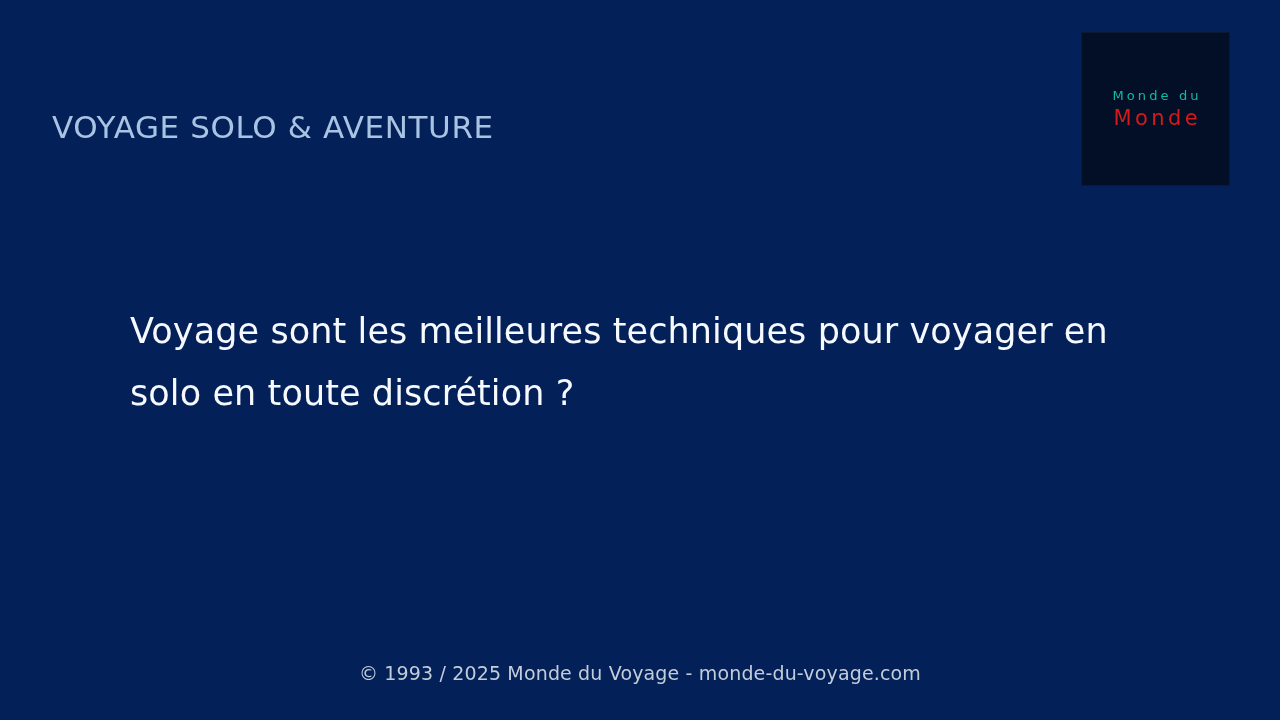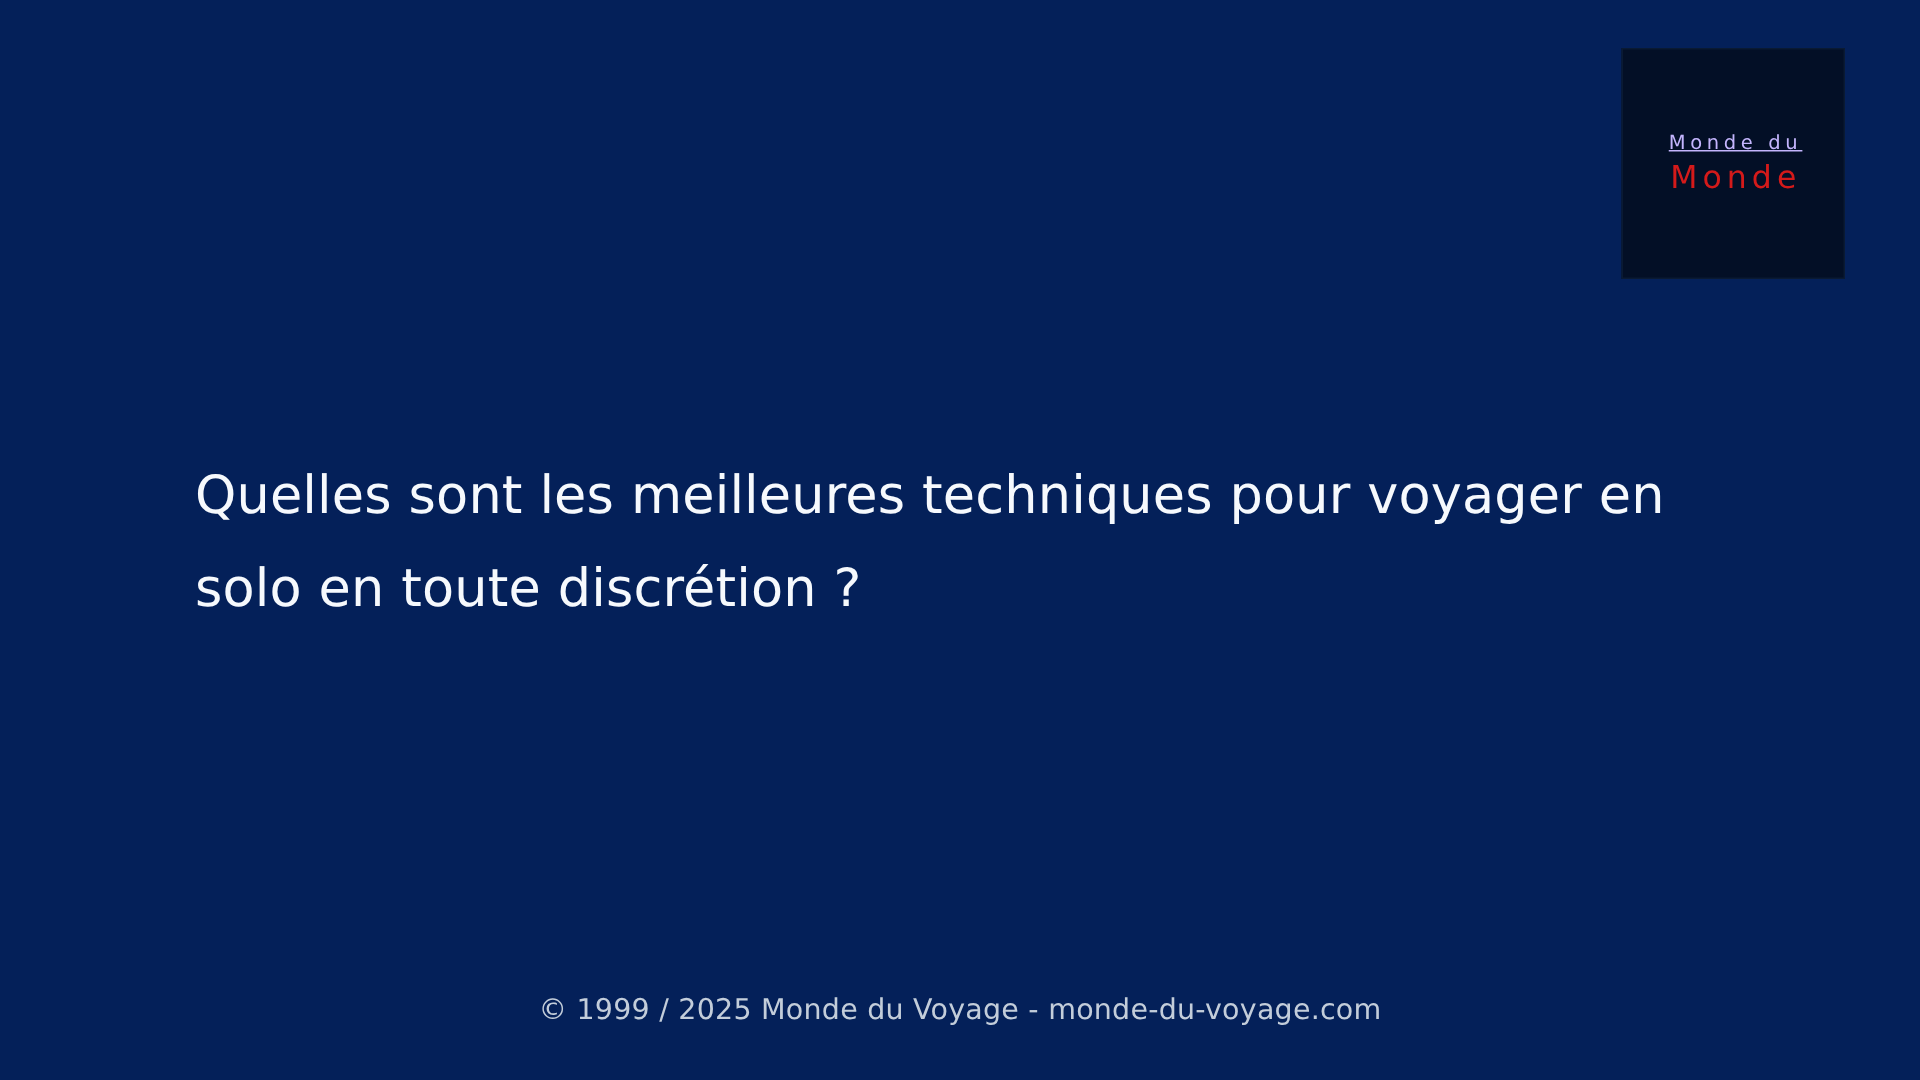--- a/index.html
+++ b/index.html
@@ -59,11 +59,10 @@
     font-size: 13px;
     font-weight: 400;
     letter-spacing: 3.1px;
-    color: #c4b5fd;
+    color: #14b8a6;
     white-space: nowrap;
     line-height: 1.35;
     text-indent: 3.1px;
-    text-decoration: underline;
   }
   .logo-line-2 {
     font-family: "DejaVu Sans", "Liberation Sans", sans-serif;

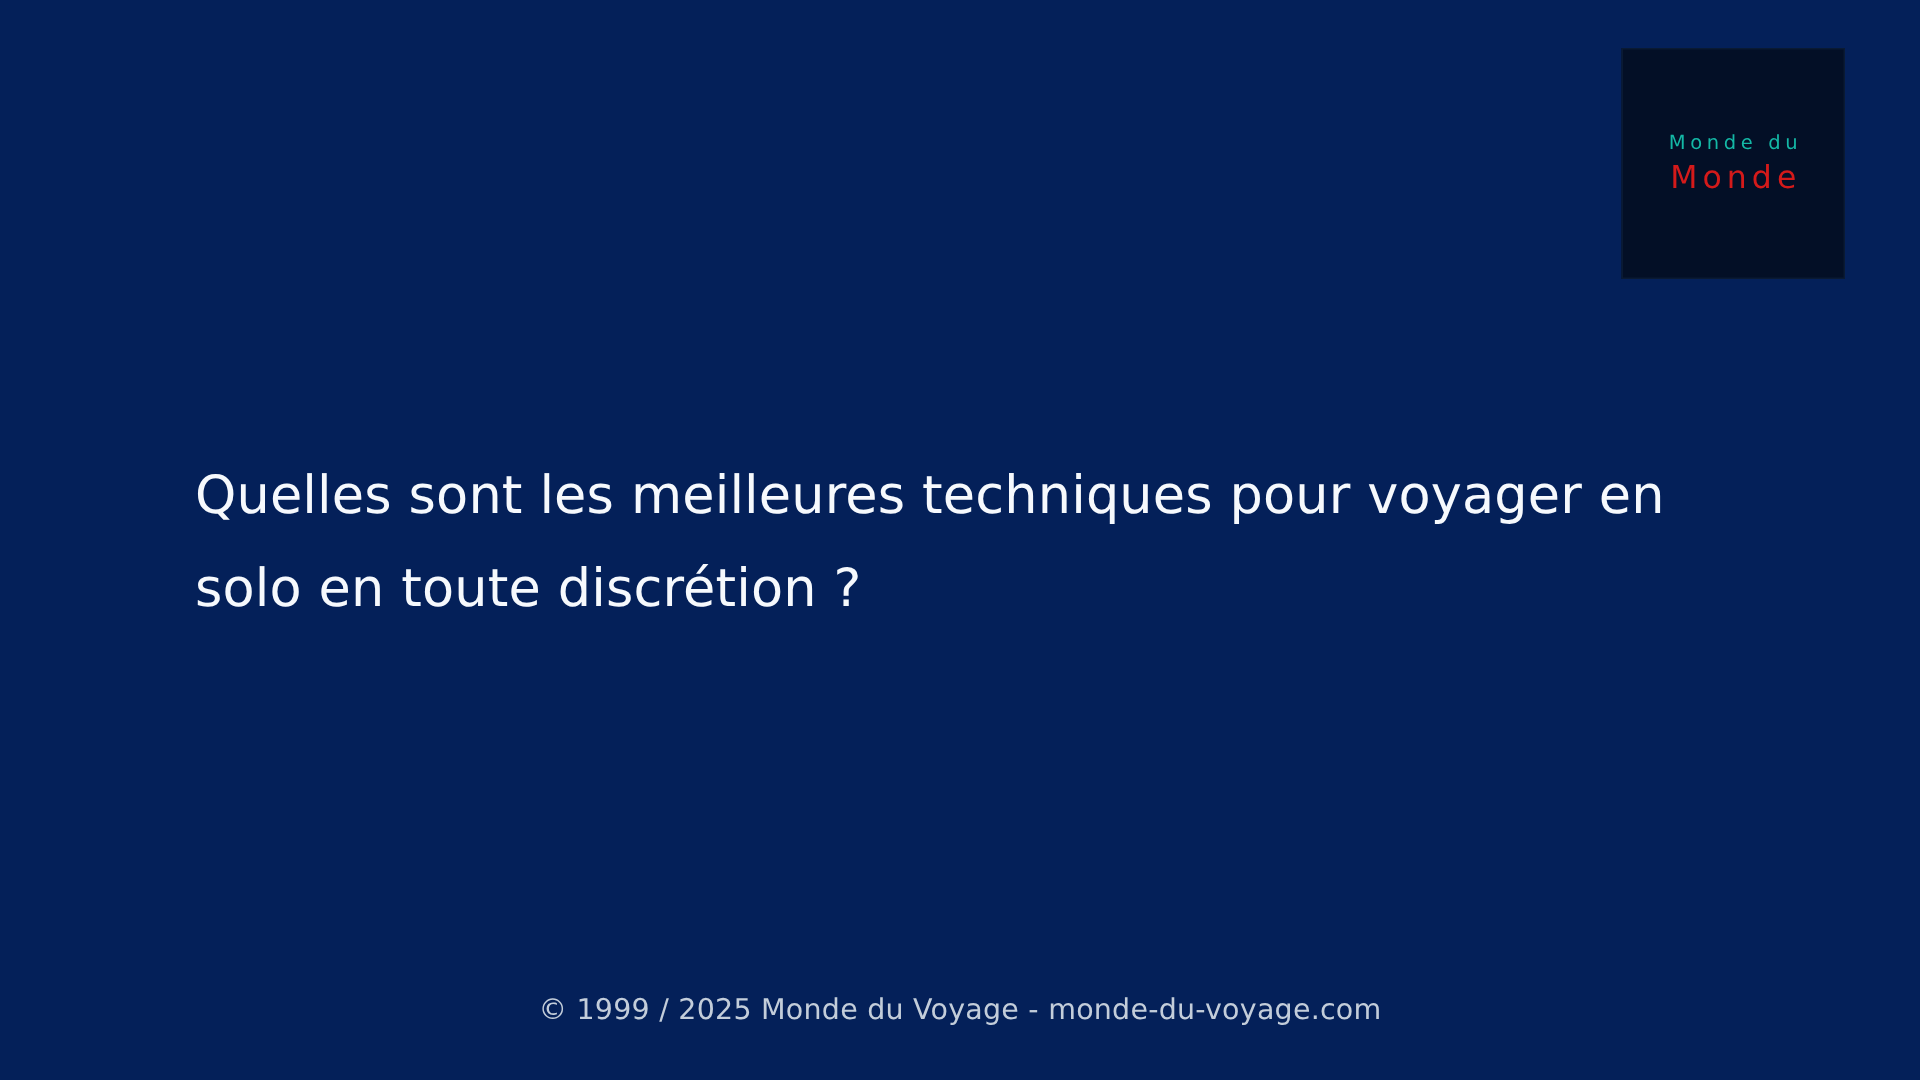--- a/index.html
+++ b/index.html
@@ -110,6 +110,7 @@
 
 <div class="slide">
 
+  <h1 class="header-title">VOYAGE SOLO &amp; AVENTURE</h1>
 
   <div class="logo-badge">
     <div class="logo-line-1">Monde du</div>

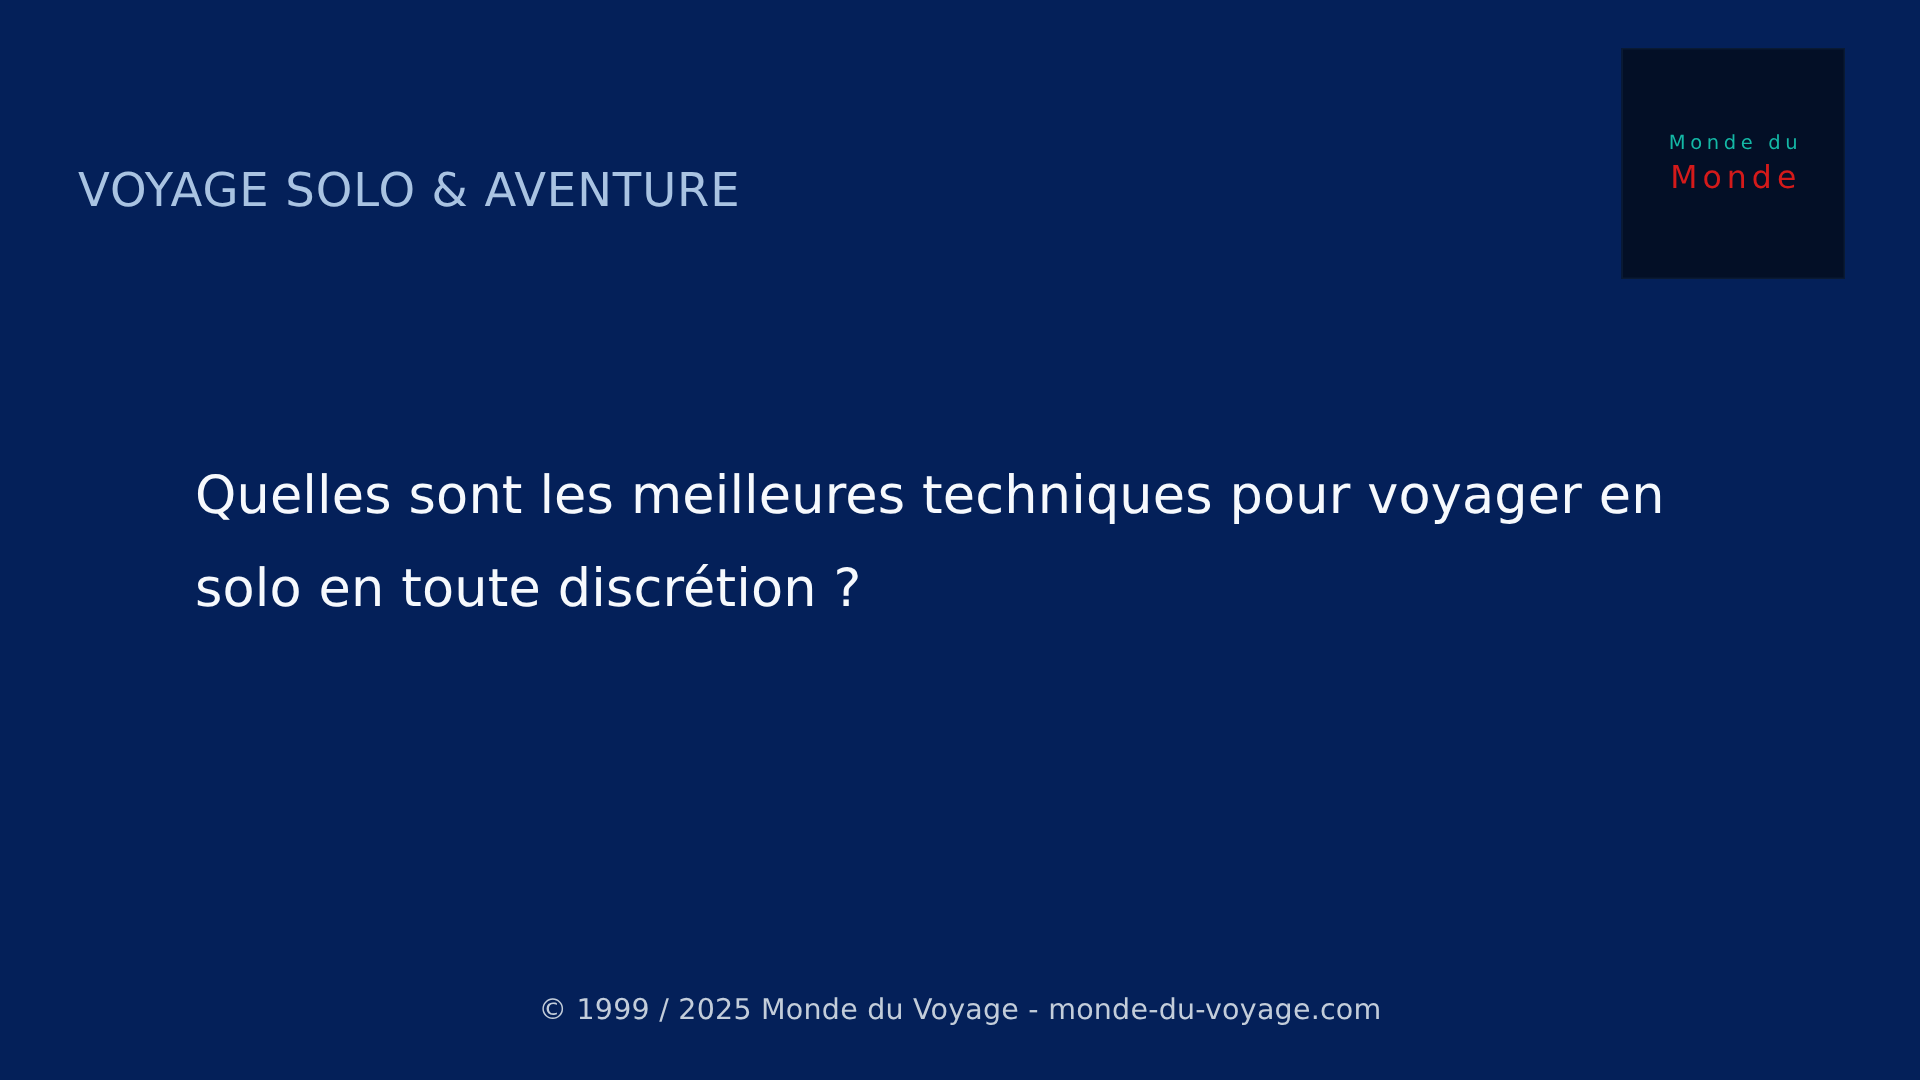--- a/index.html
+++ b/index.html
@@ -117,7 +117,7 @@
     <div class="logo-line-2">Monde</div>
   </div>
 
-  <div class="main-question">Quelles sont les meilleures techniques pour voyager en solo en toute discrétion ?</div>
+  <div class="main-question">Voyage sont les meilleures techniques pour voyager en solo en toute discrétion ?</div>
 
   <div class="footer">© 1999 / 2025 Monde du Voyage - monde-du-voyage.com</div>
 

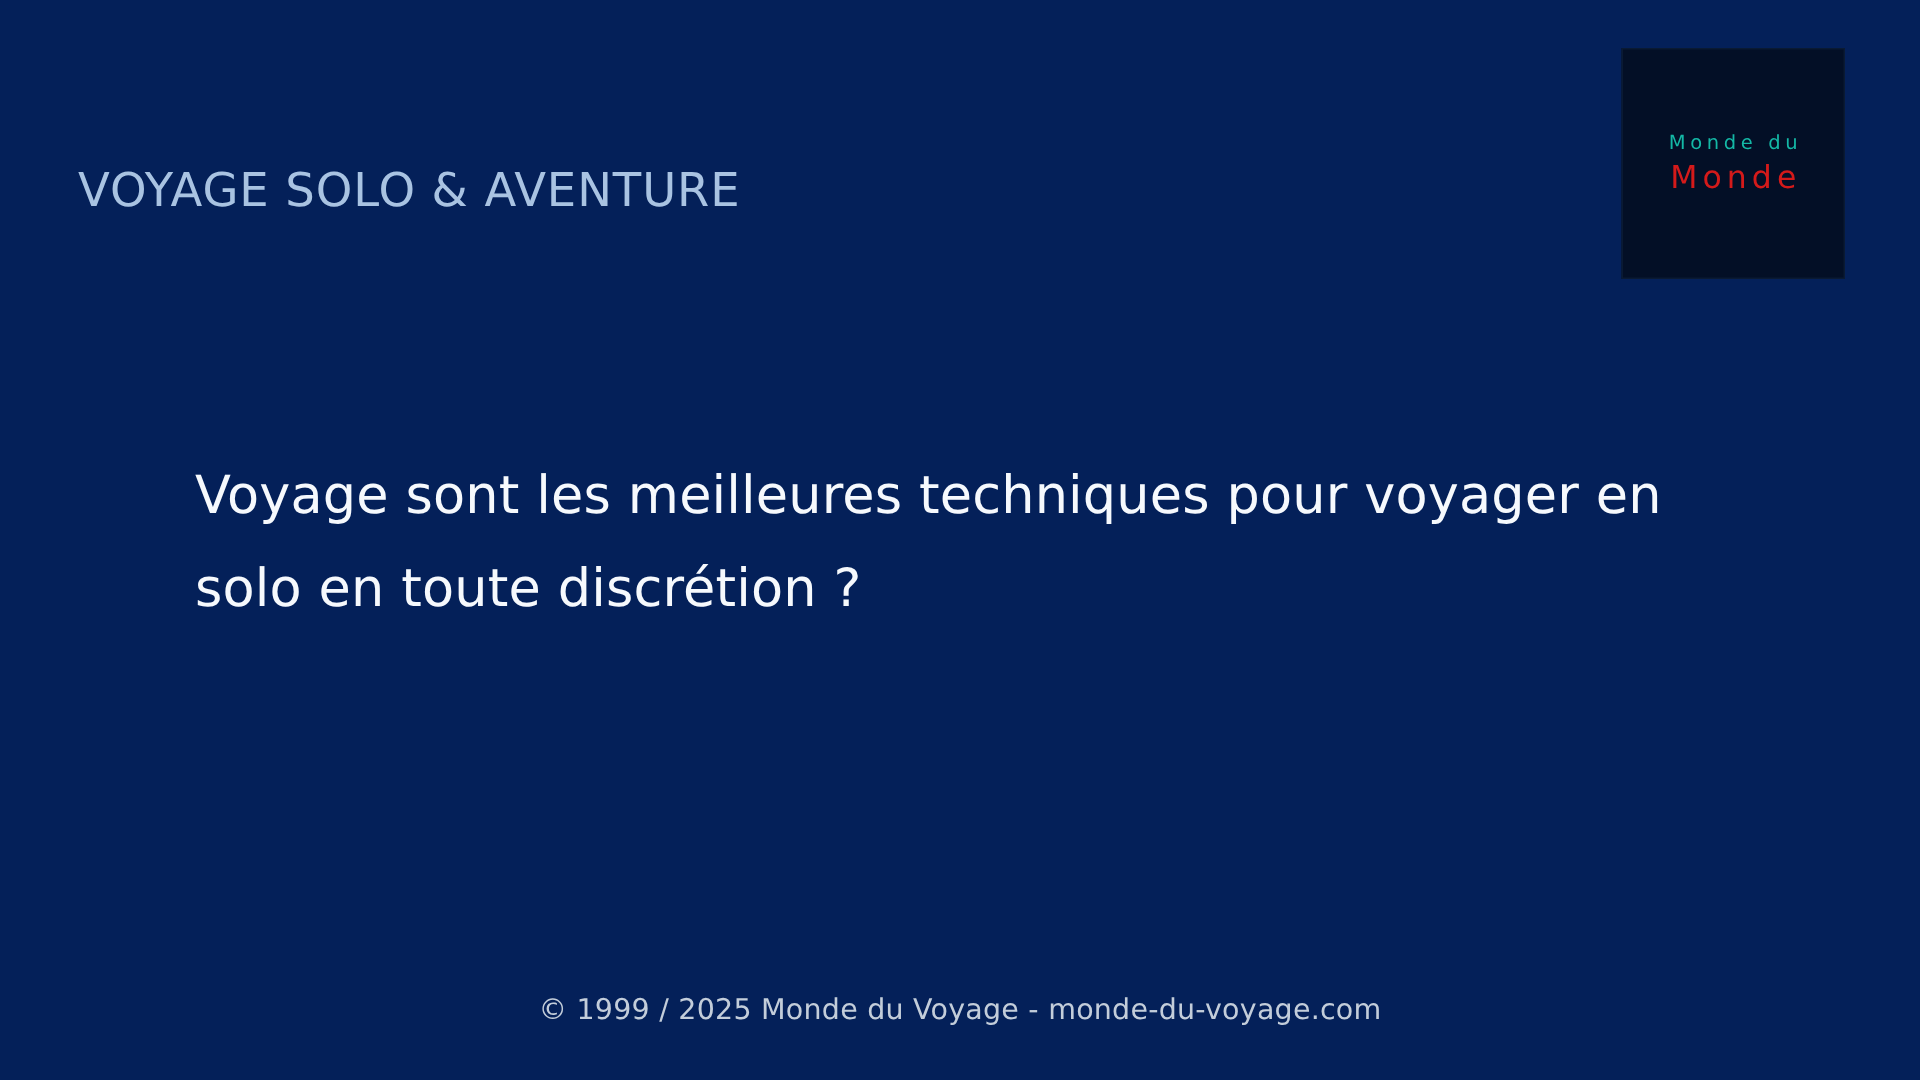--- a/index.html
+++ b/index.html
@@ -119,7 +119,7 @@
 
   <div class="main-question">Voyage sont les meilleures techniques pour voyager en solo en toute discrétion ?</div>
 
-  <div class="footer">© 1999 / 2025 Monde du Voyage - monde-du-voyage.com</div>
+  <div class="footer">© 1993 / 2025 Monde du Voyage - monde-du-voyage.com</div>
 
 </div>
 

